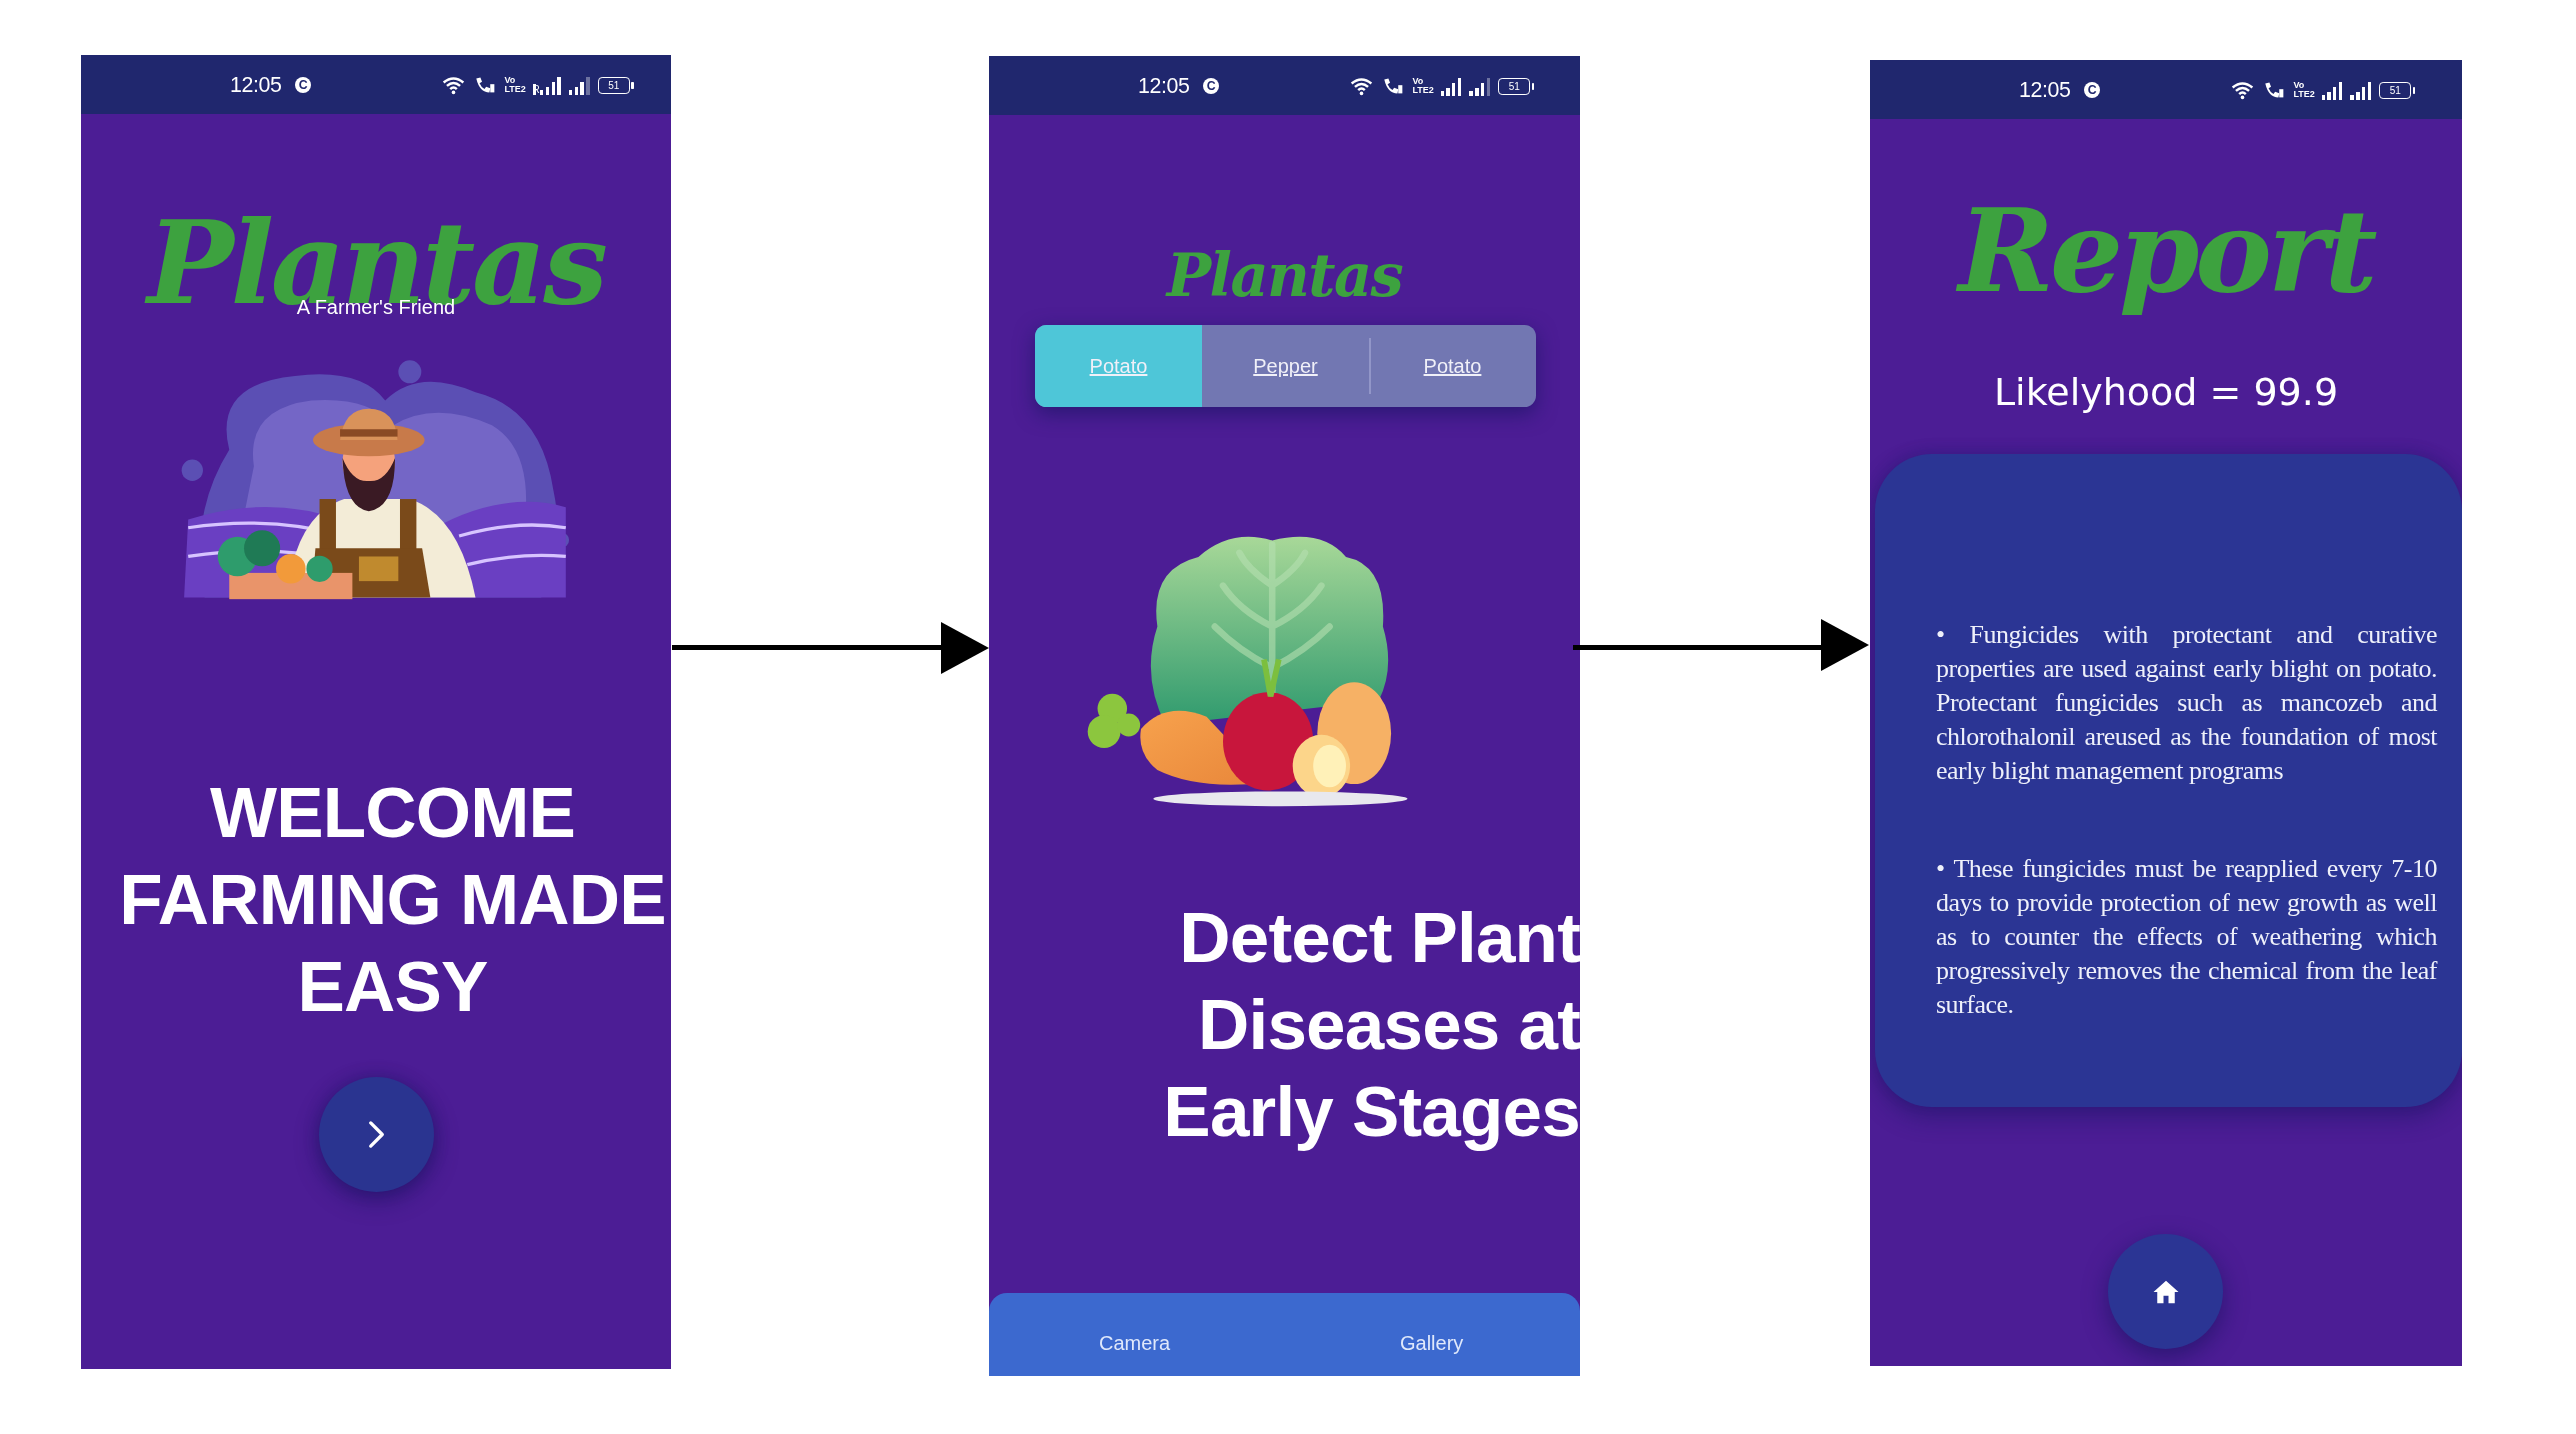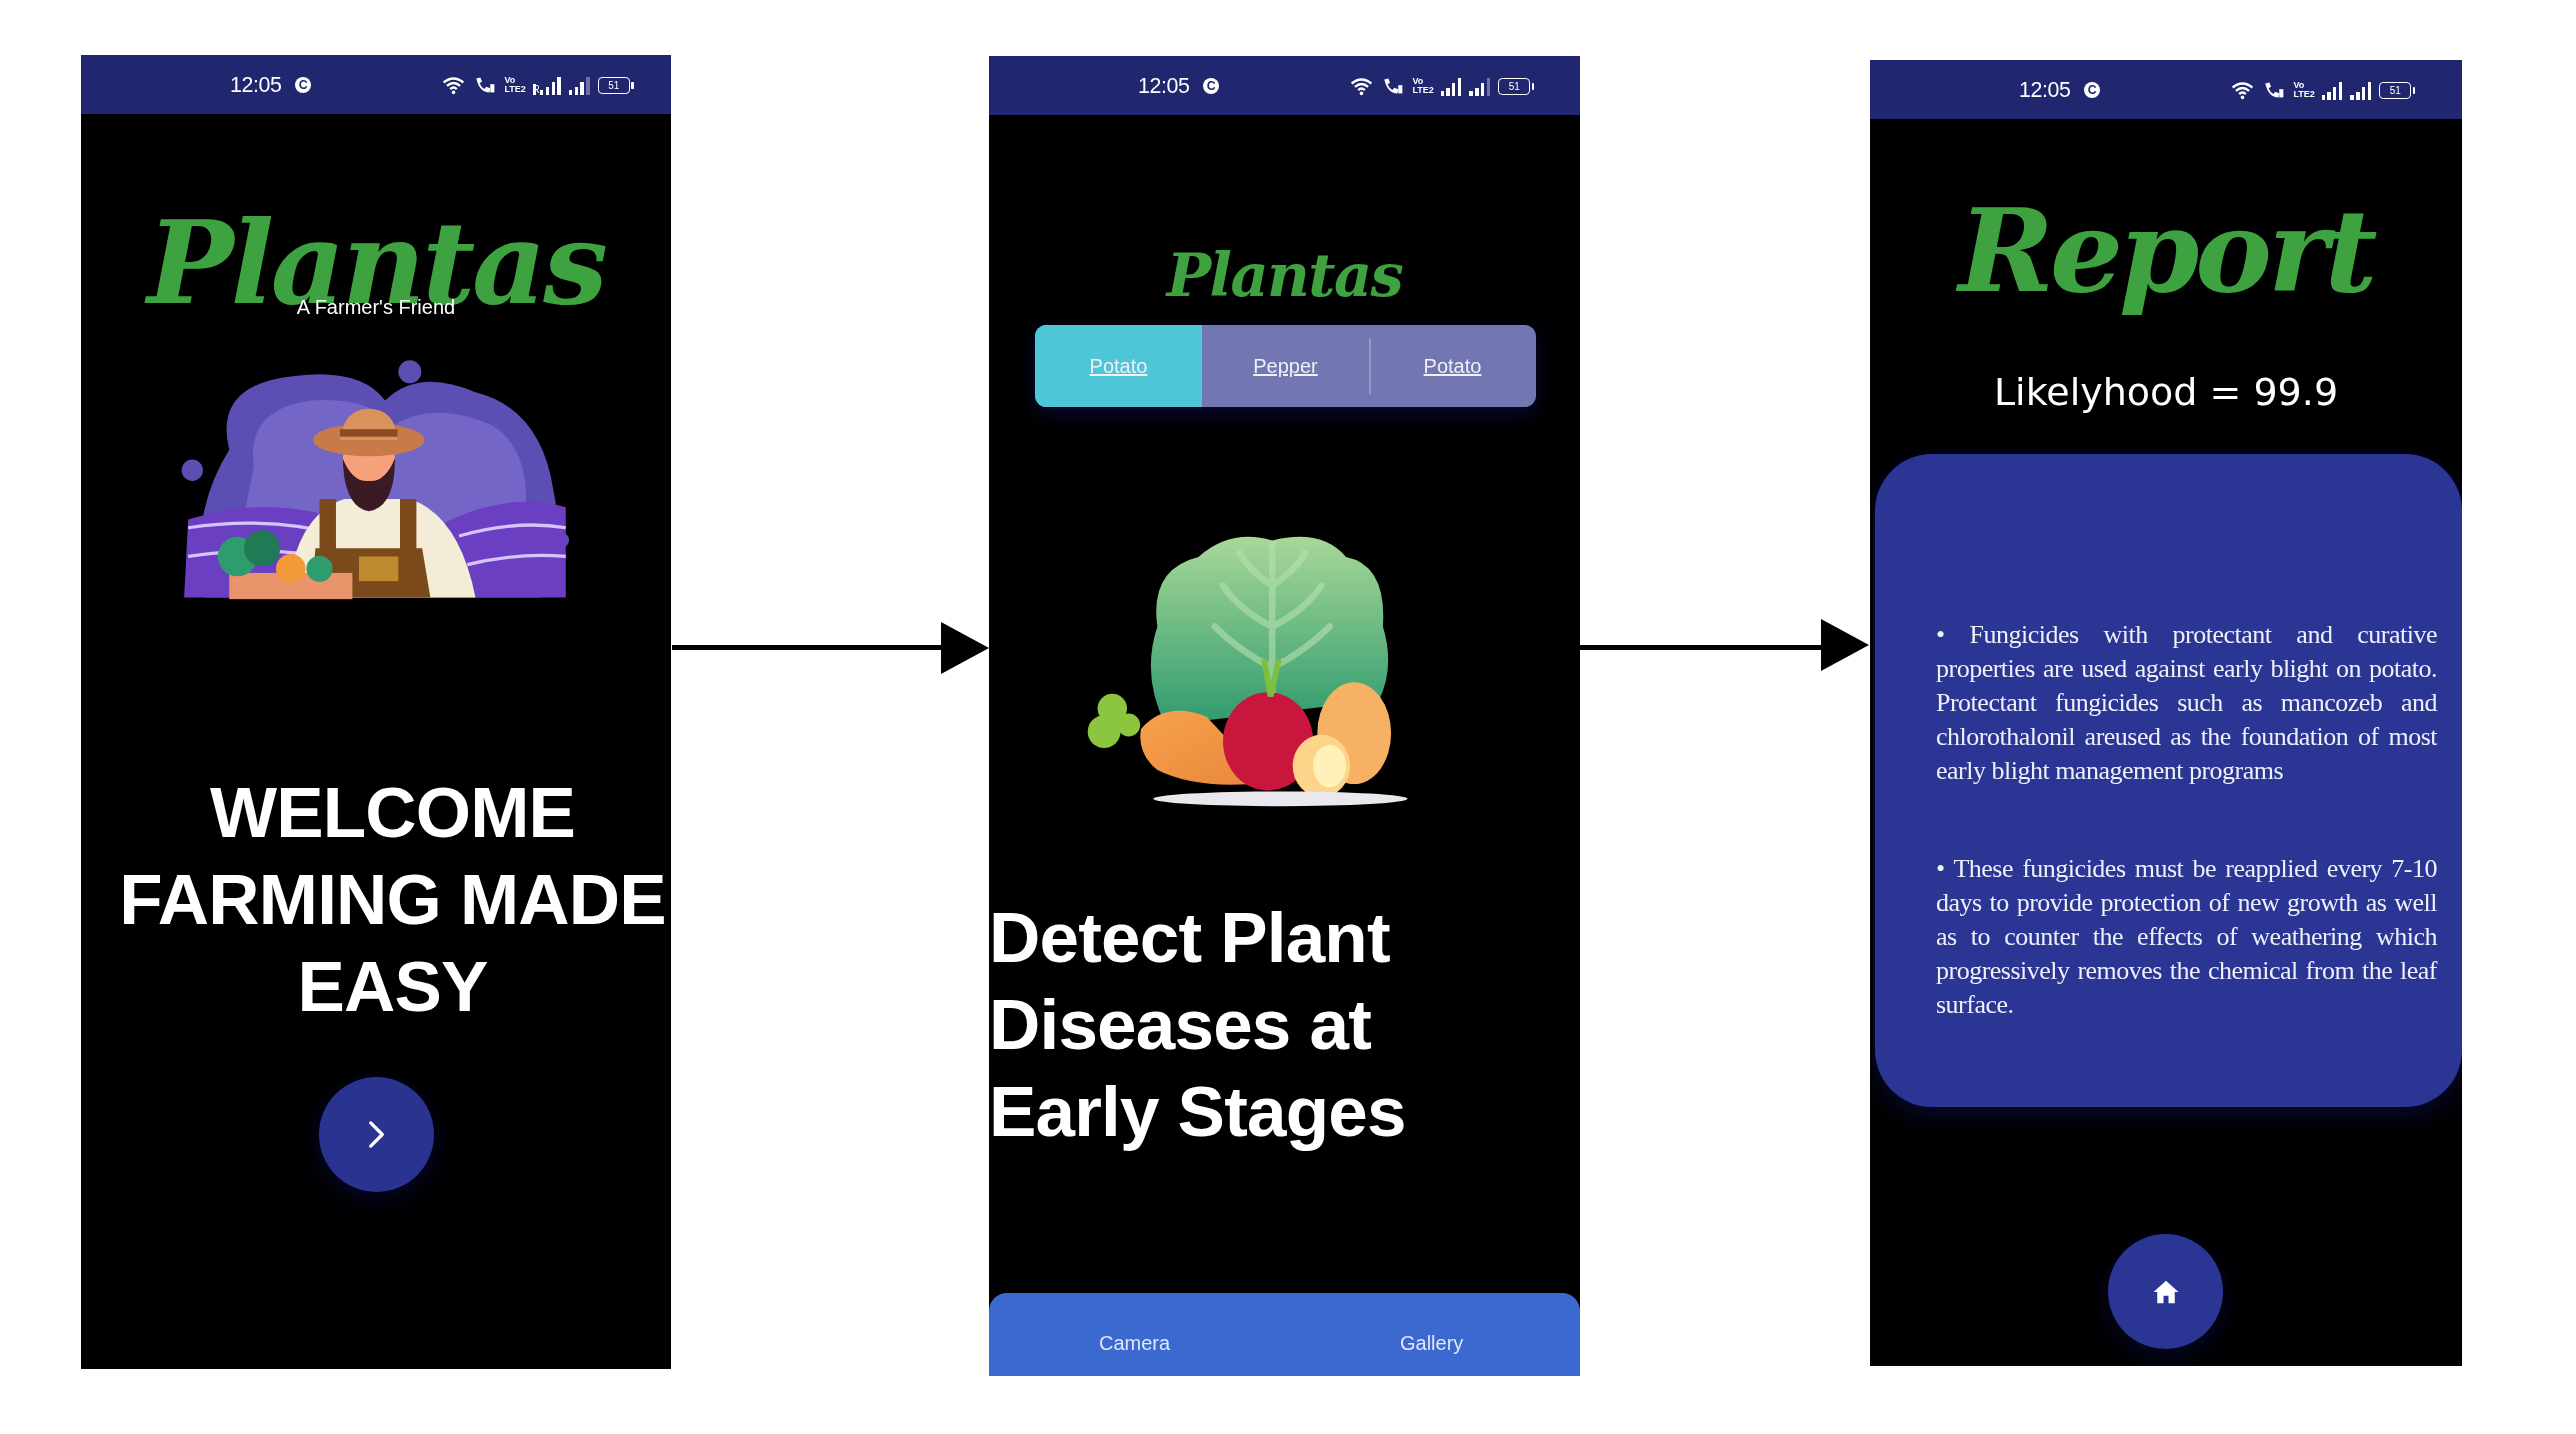--- a/index.html
+++ b/index.html
@@ -8,7 +8,7 @@
     font-family:"Liberation Sans", sans-serif;
   }
   .phone {
-    position:absolute; background:#000000; overflow:hidden; color:#fff;
+    position:absolute; background:#4c1d95; overflow:hidden; color:#fff;
   }
   #phone1 { left:81px; top:55px; width:590px; height:1314px; }
   #phone2 { left:989px; top:56px; width:591px; height:1320px; }

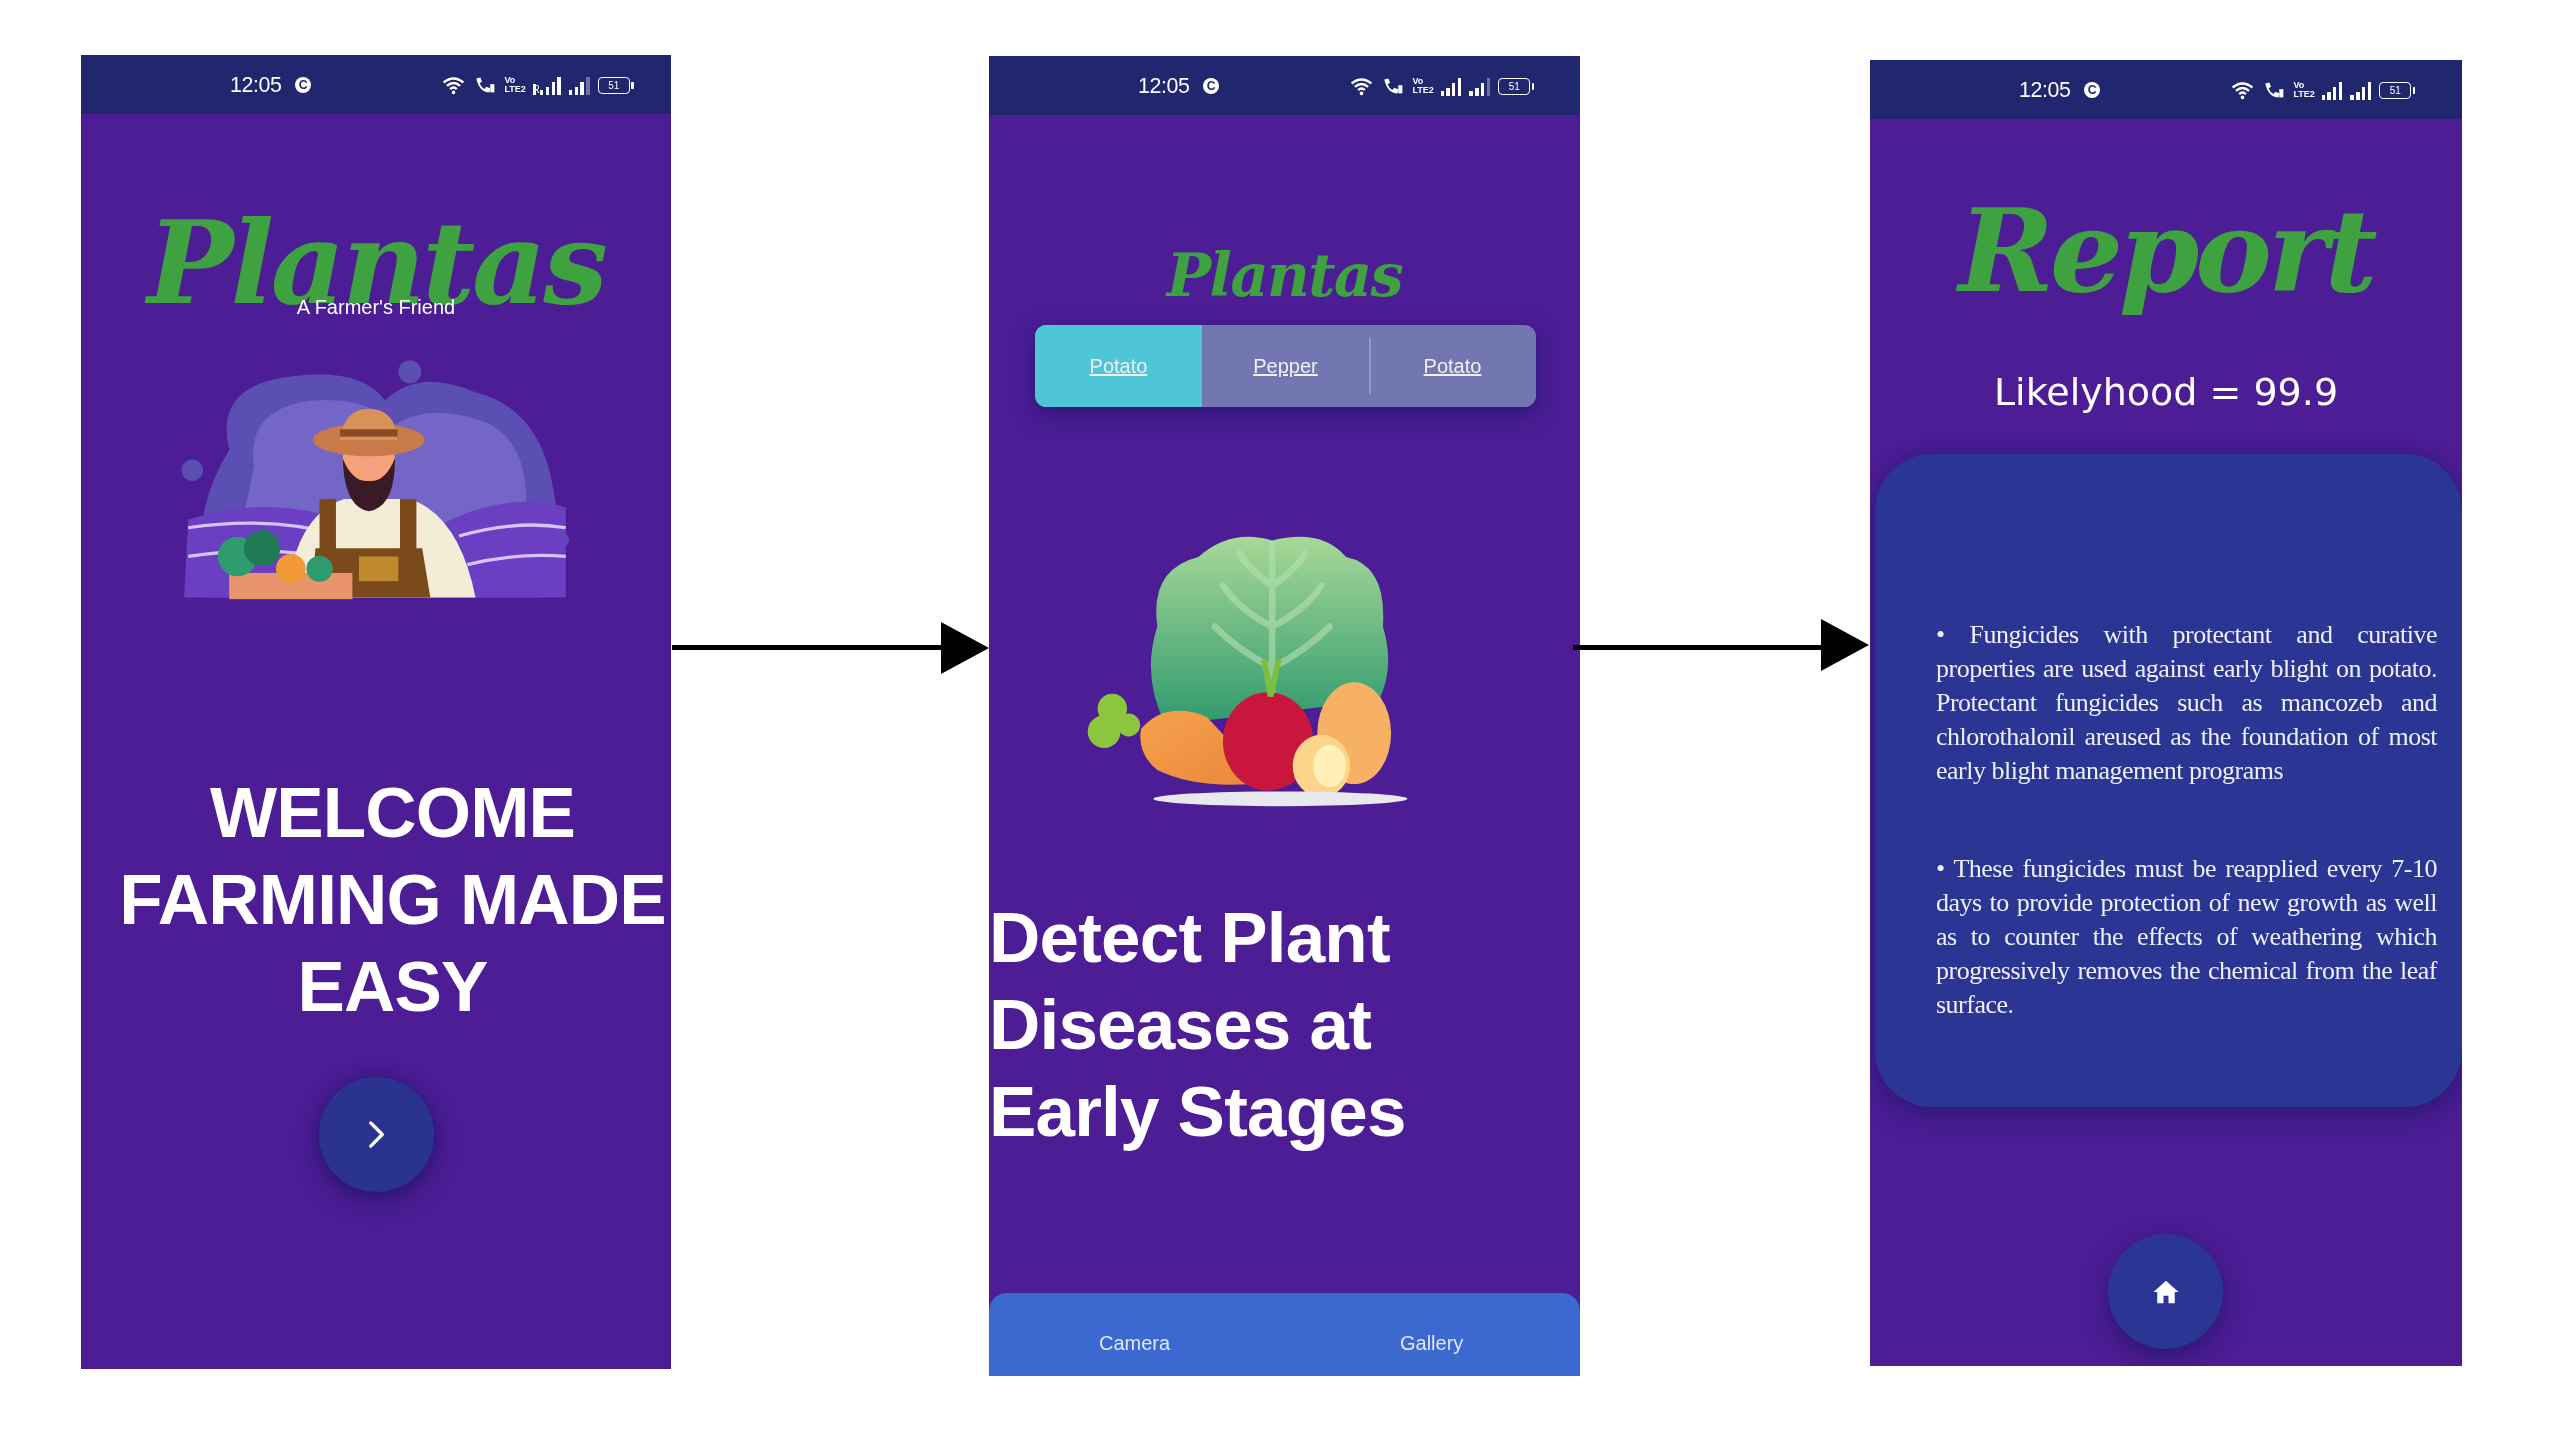--- a/index.html
+++ b/index.html
@@ -69,7 +69,7 @@
   .seg.divided:before { content:""; position:absolute; left:0; top:13px; bottom:13px; width:1.6px; background:#9296c8; }
   #p2-illus { position:absolute; left:86px; top:464px; width:378px; height:287px; }
   #p2-headline {
-    position:absolute; left:0; right:0; top:838px; text-align:left; font-size:71px; line-height:87px; font-weight:bold;
+    position:absolute; left:0; right:0; top:838px; text-align:right; font-size:71px; line-height:87px; font-weight:bold;
     letter-spacing:-0.8px;
   }
   #p2-bottom {

